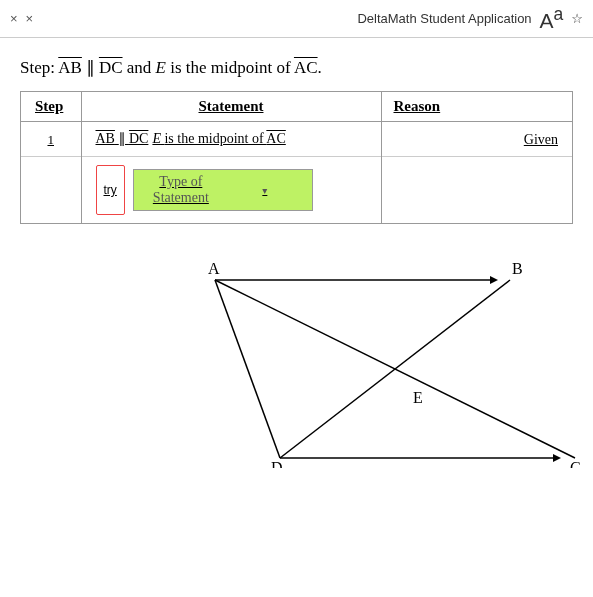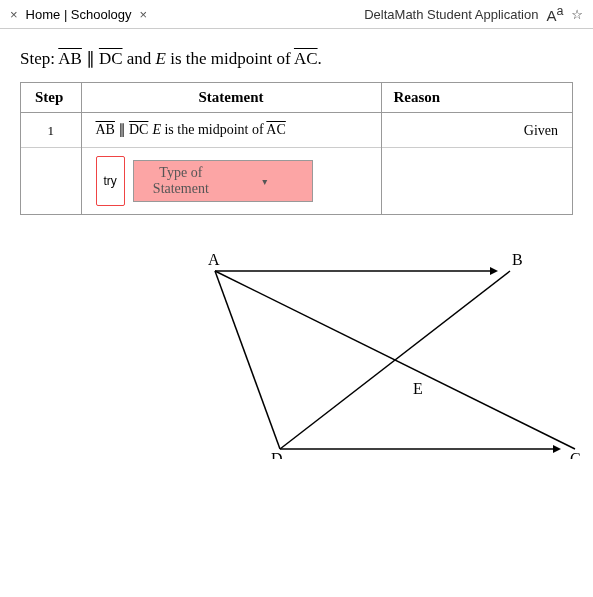--- a/index.html
+++ b/index.html
@@ -192,7 +192,6 @@
 <div class="top-bar">
   <div class="top-bar-left">
     <span class="close-x">×</span>
-    <span class="tab-home">Home | Schoology</span>
     <span class="close-x">×</span>
   </div>
   <div class="top-bar-right">

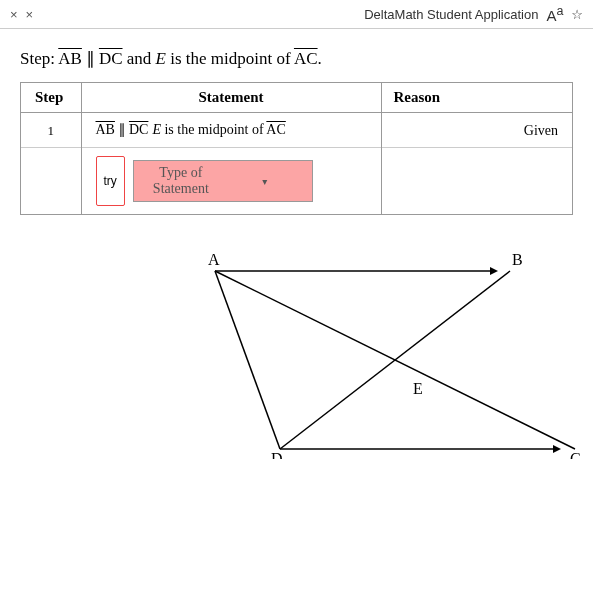--- a/index.html
+++ b/index.html
@@ -196,7 +196,7 @@
   </div>
   <div class="top-bar-right">
     <span>DeltaMath Student Application</span>
-    <span style="font-size:15px;">A<sup>a</sup></span>
+    <span style="font-size:21px;">A<sup>a</sup></span>
     <span>☆</span>
   </div>
 </div>

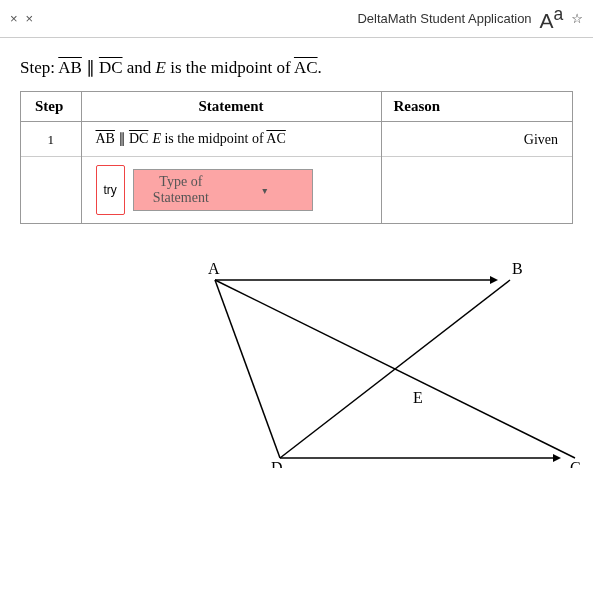--- a/index.html
+++ b/index.html
@@ -77,6 +77,7 @@
     .proof-table {
       width: 100%;
       border-collapse: collapse;
+      text-decoration: underline;
     }
 
     .proof-table thead tr th {

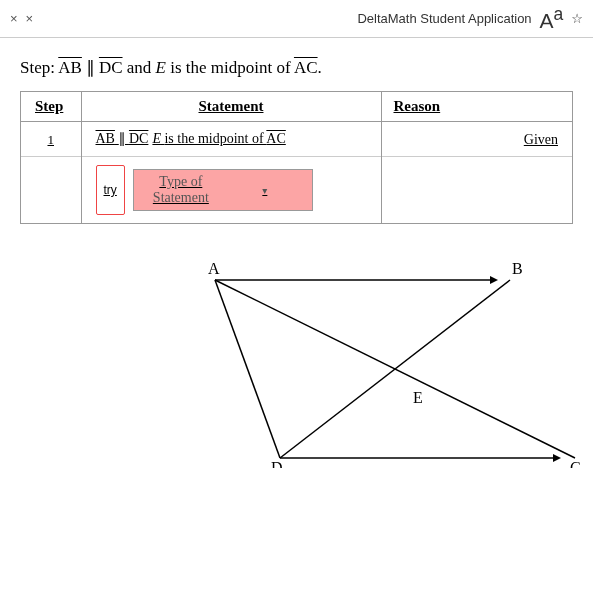--- a/index.html
+++ b/index.html
@@ -153,7 +153,7 @@
       padding: 4px 8px;
       font-size: 14px;
       font-family: Georgia, serif;
-      background: #fca5a5;
+      background: #bef264;
       cursor: pointer;
       min-width: 180px;
     }

